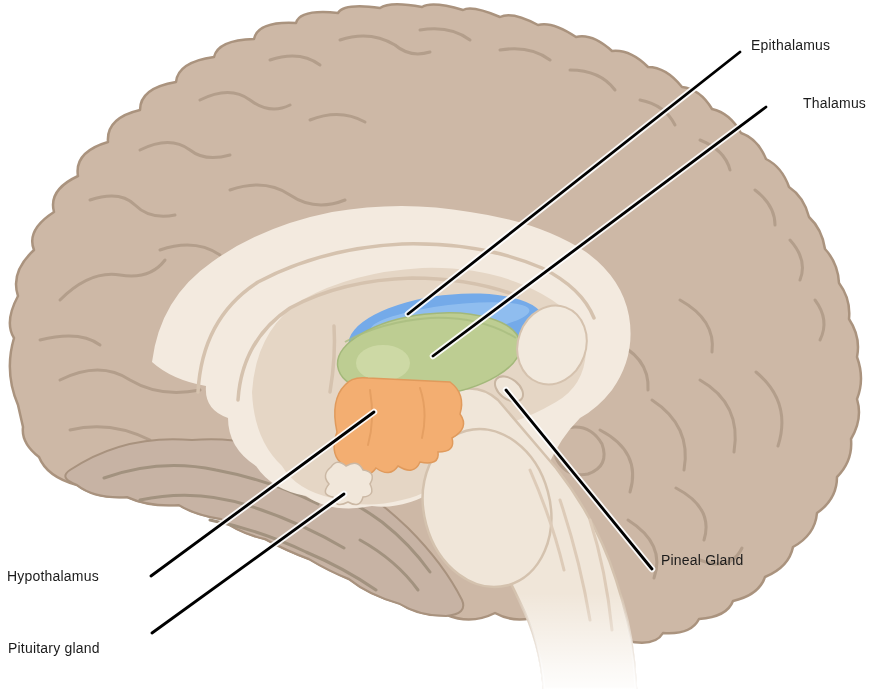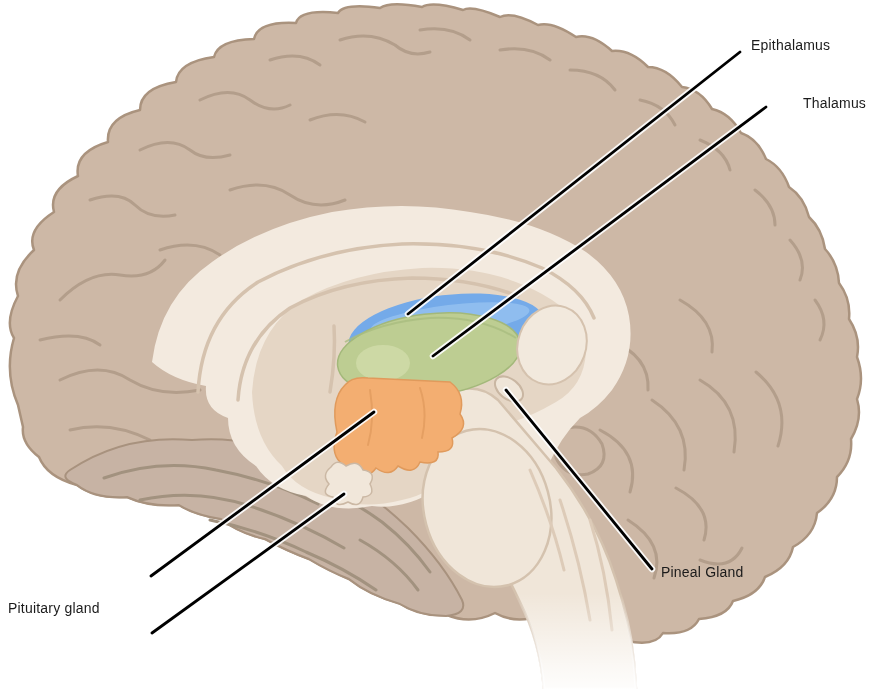--- a/index.html
+++ b/index.html
@@ -166,7 +166,7 @@
 
 <div class="lbl" style="left:751px;top:35px">Epithalamus</div>
 <div class="lbl" style="left:803px;top:93px">Thalamus</div>
-<div class="lbl" style="left:661px;top:562px">Pineal Gland</div>
+<div class="lbl" style="left:661px;top:550px">Pineal Gland</div>
 <div class="lbl" style="left:8px;top:598px">Pituitary gland</div>
 
 </div>

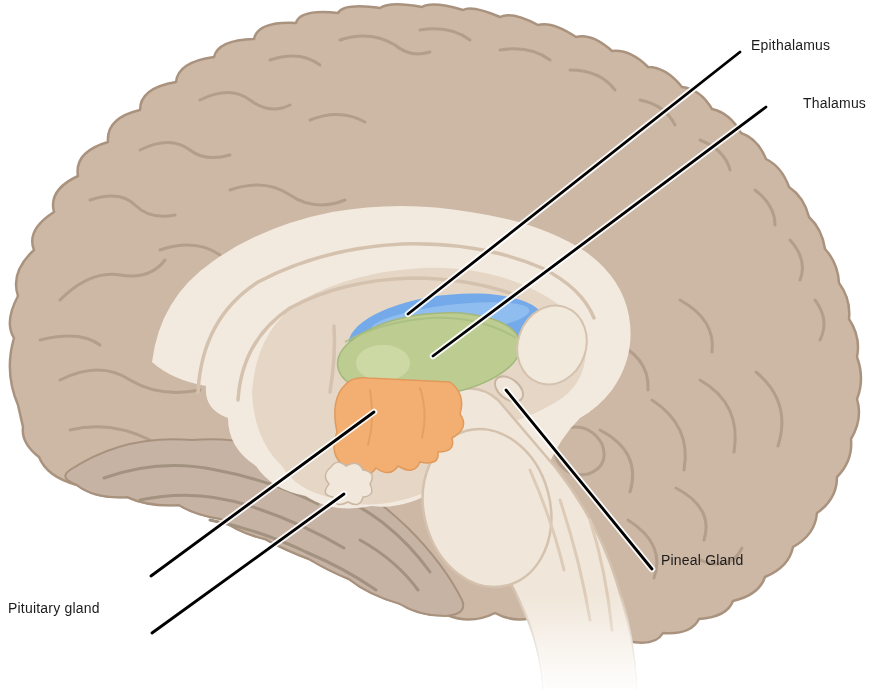--- a/index.html
+++ b/index.html
@@ -167,6 +167,7 @@
 <div class="lbl" style="left:751px;top:35px">Epithalamus</div>
 <div class="lbl" style="left:803px;top:93px">Thalamus</div>
 <div class="lbl" style="left:661px;top:550px">Pineal Gland</div>
+<div class="lbl" style="left:7px;top:566px">Hypothalamus</div>
 <div class="lbl" style="left:8px;top:598px">Pituitary gland</div>
 
 </div>

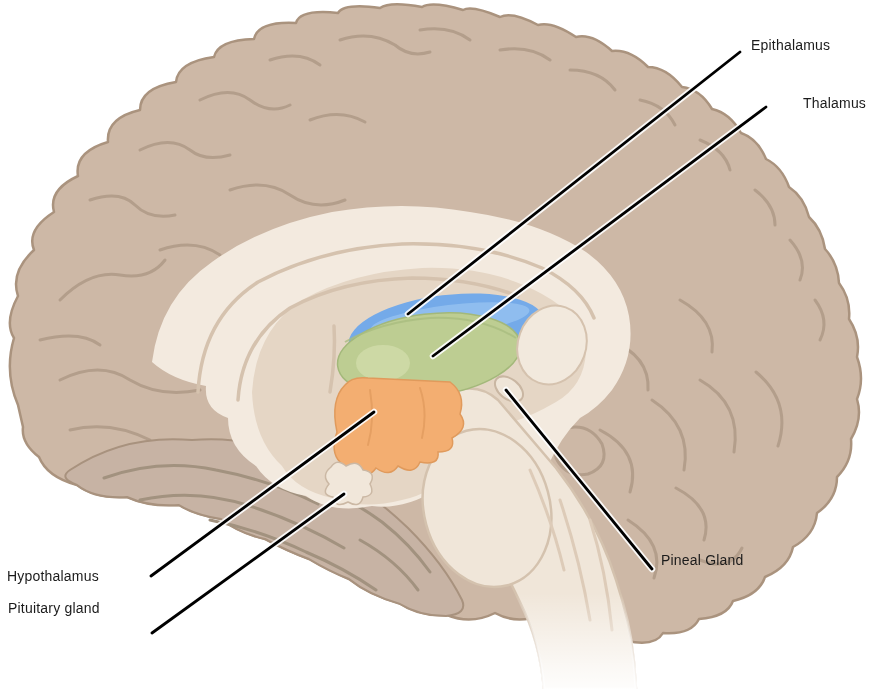--- a/index.html
+++ b/index.html
@@ -168,7 +168,7 @@
 <div class="lbl" style="left:803px;top:93px">Thalamus</div>
 <div class="lbl" style="left:661px;top:550px">Pineal Gland</div>
 <div class="lbl" style="left:7px;top:566px">Hypothalamus</div>
-<div class="lbl" style="left:8px;top:598px">Pituitary gland</div>
+<div class="lbl" style="left:8px;top:638px">Pituitary gland</div>
 
 </div>
 

